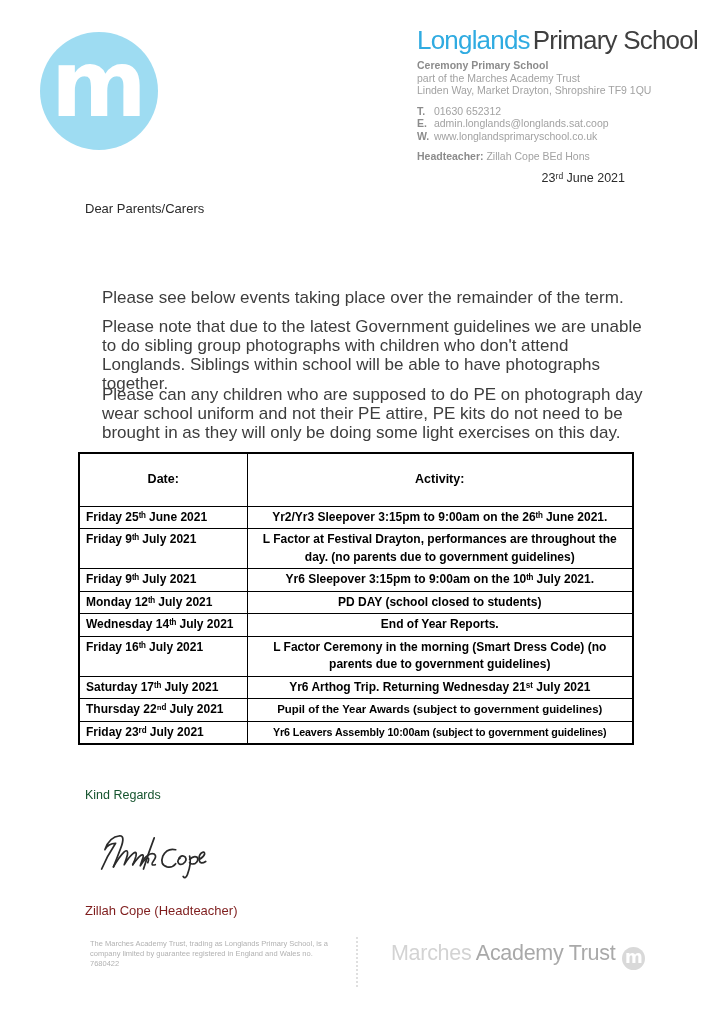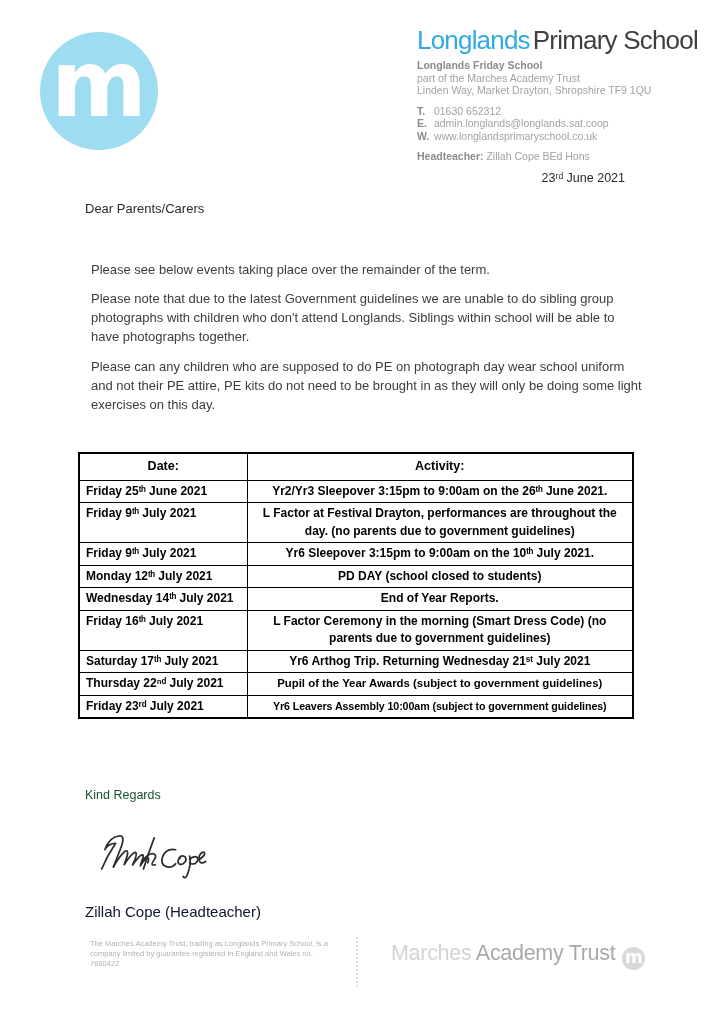--- a/index.html
+++ b/index.html
@@ -75,7 +75,7 @@
       <span class="t-blue">Longlands</span><span class="t-dark">Primary School</span>
     </div>
     <div class="lh-block">
-      <div class="lh-b">Longlands Friday School</div>
+      <div class="lh-b">Ceremony Primary School</div>
       <div>part of the Marches Academy Trust</div>
       <div>Linden Way, Market Drayton, Shropshire TF9 1QU</div>
       <div class="lh-gap"></div>

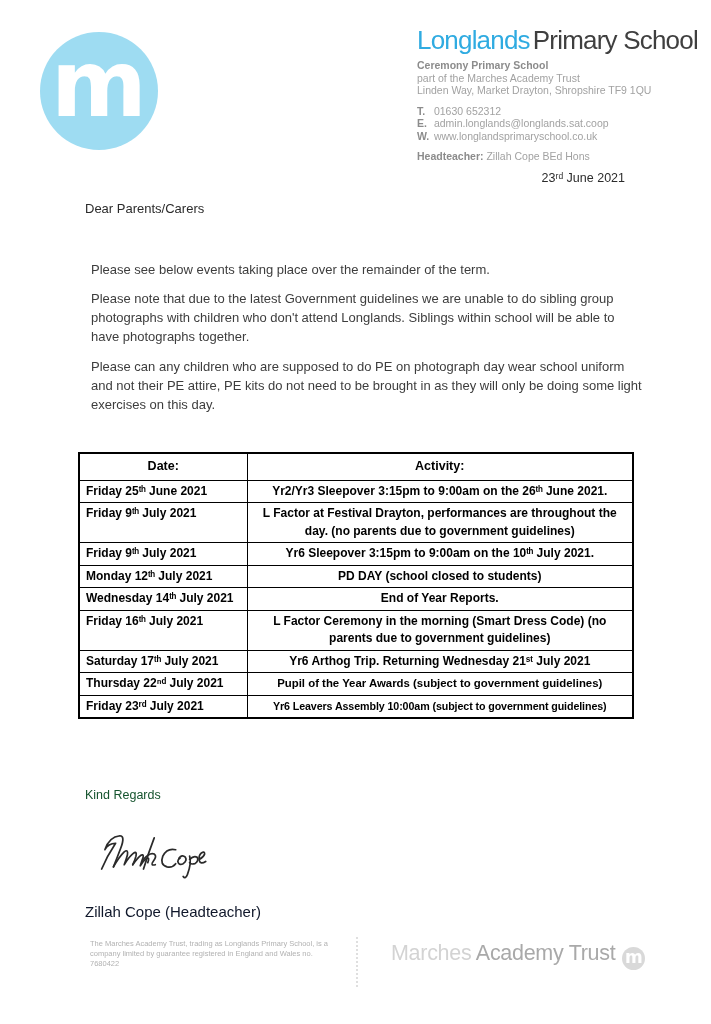--- a/index.html
+++ b/index.html
@@ -28,7 +28,7 @@
   
   .date-line{position:absolute;top:171px;right:86px;font-size:12.5px;color:#2b2b2b;margin-left:20px;}
   .salutation{position:absolute;left:85px;top:201px;font-size:13px;color:#2b2b2b;}
-  .para{position:absolute;left:91px;width:552px;font-size:13px;line-height:19px;color:#3d3d3d;}
+  .para{position:absolute;left:102px;width:552px;font-size:17px;line-height:19px;color:#3d3d3d;margin-top:28px;}
   .p0{top:260px;}
   .p1{top:289px;}
   .p2{top:357px;}

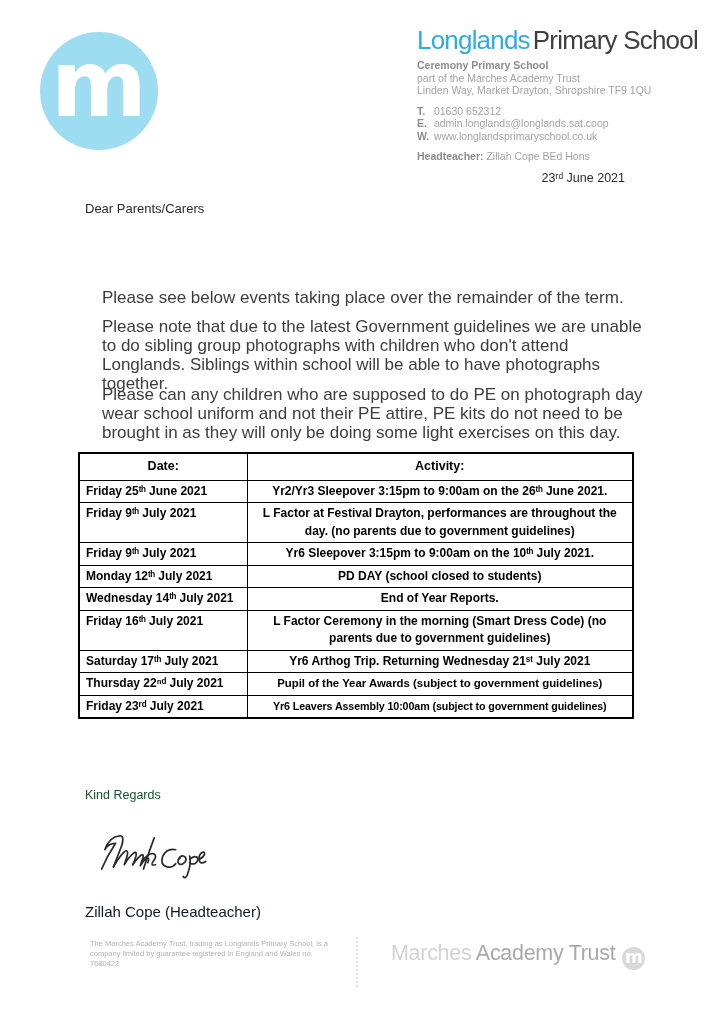--- a/index.html
+++ b/index.html
@@ -41,7 +41,7 @@
     border:2.5px solid #000;
   }
   .events th,.events td{border:1.5px solid #000;vertical-align:top;padding:2px 4px;}
-  .events th{font-size:12.5px;text-align:center;padding:4px 2px;}
+  .events th{font-size:12.5px;text-align:center;padding:17px 2px;}
   .events td.d{text-align:left;padding-left:6px;padding-right:6px;}
   .events td.a{text-align:center;}
   .events tbody tr:nth-child(9) td.a{font-size:10.7px;letter-spacing:-0.1px;line-height:17px;margin-left:35px;}

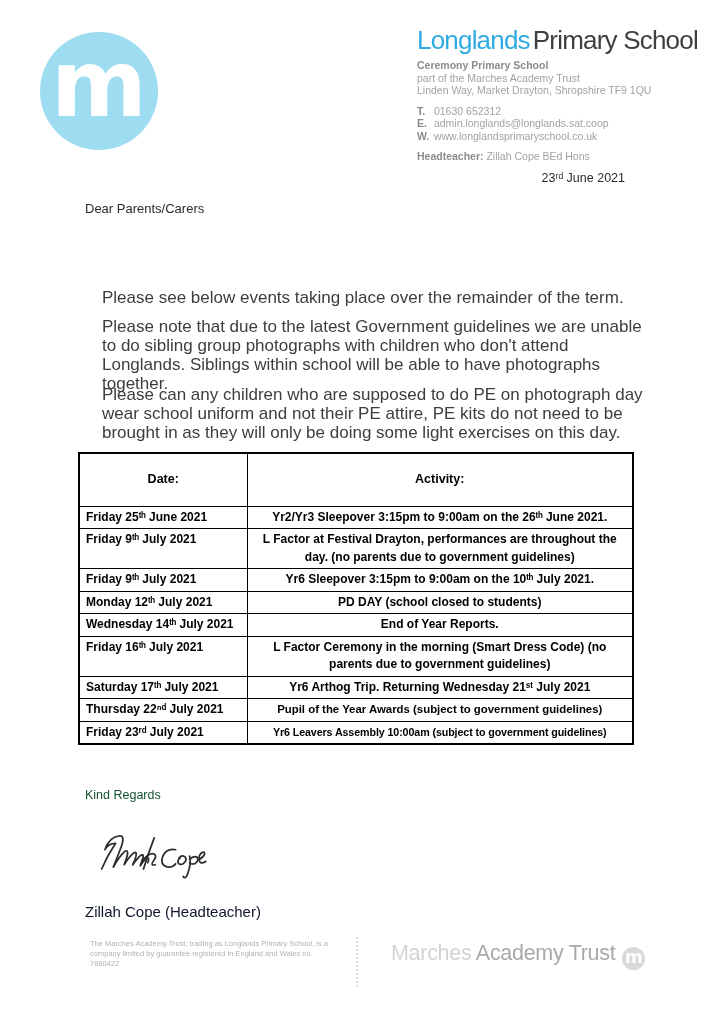--- a/index.html
+++ b/index.html
@@ -49,7 +49,7 @@
   
   .closing{position:absolute;left:85px;top:788px;font-size:12.5px;color:#14532d;}
   .signature{position:absolute;left:92px;top:826px;}
-  .sig-name{position:absolute;left:85px;top:903px;font-size:15px;color:#0f172a;}
+  .sig-name{position:absolute;left:85px;top:903px;font-size:13px;color:#7f1d1d;}
   
   .f-reg{position:absolute;left:90px;top:939px;width:240px;font-size:7.5px;line-height:10px;color:#b2b2b2;}
   .f-div{position:absolute;left:356px;top:937px;height:50px;width:0;border-left:2px dotted #dfdfdf;}

